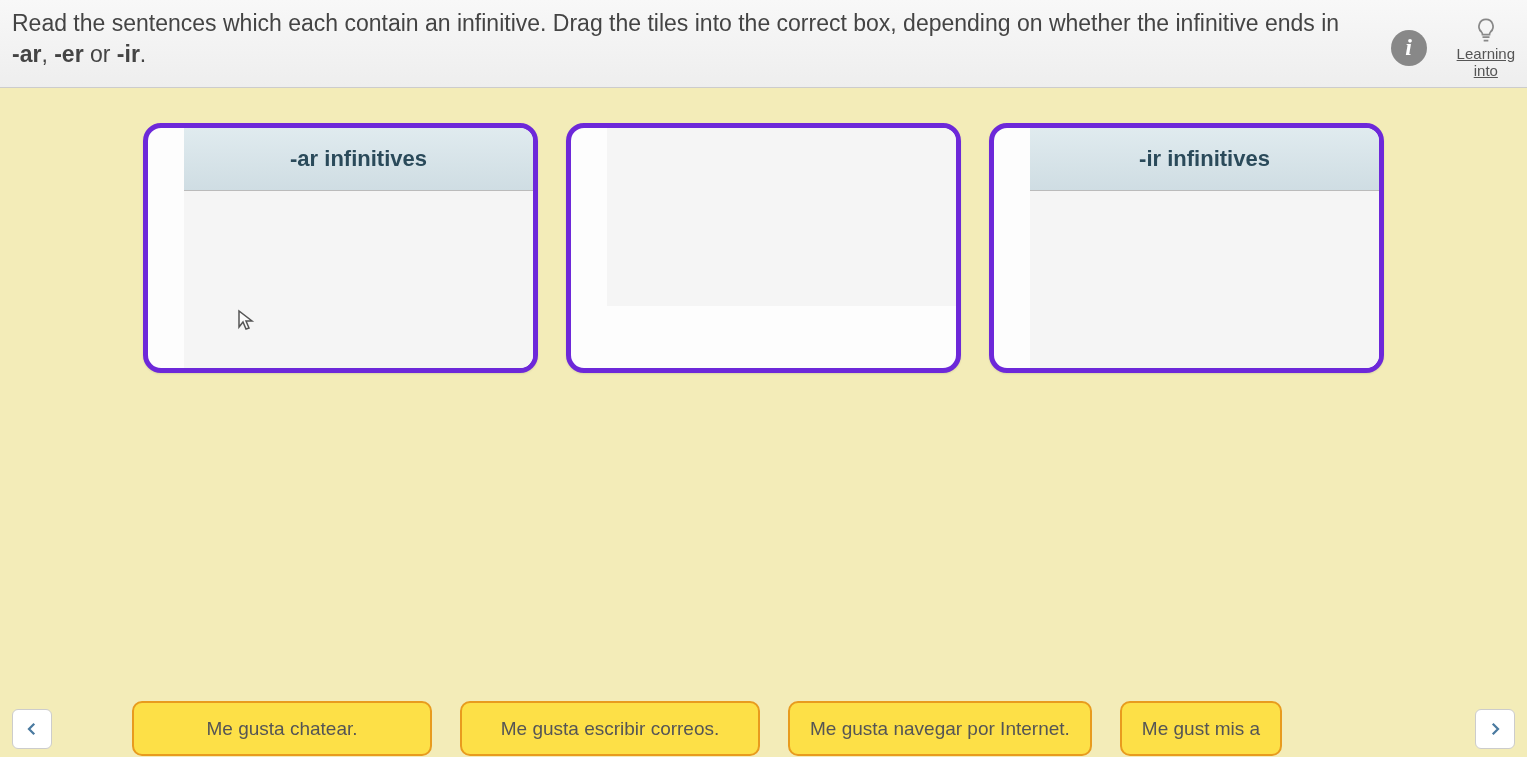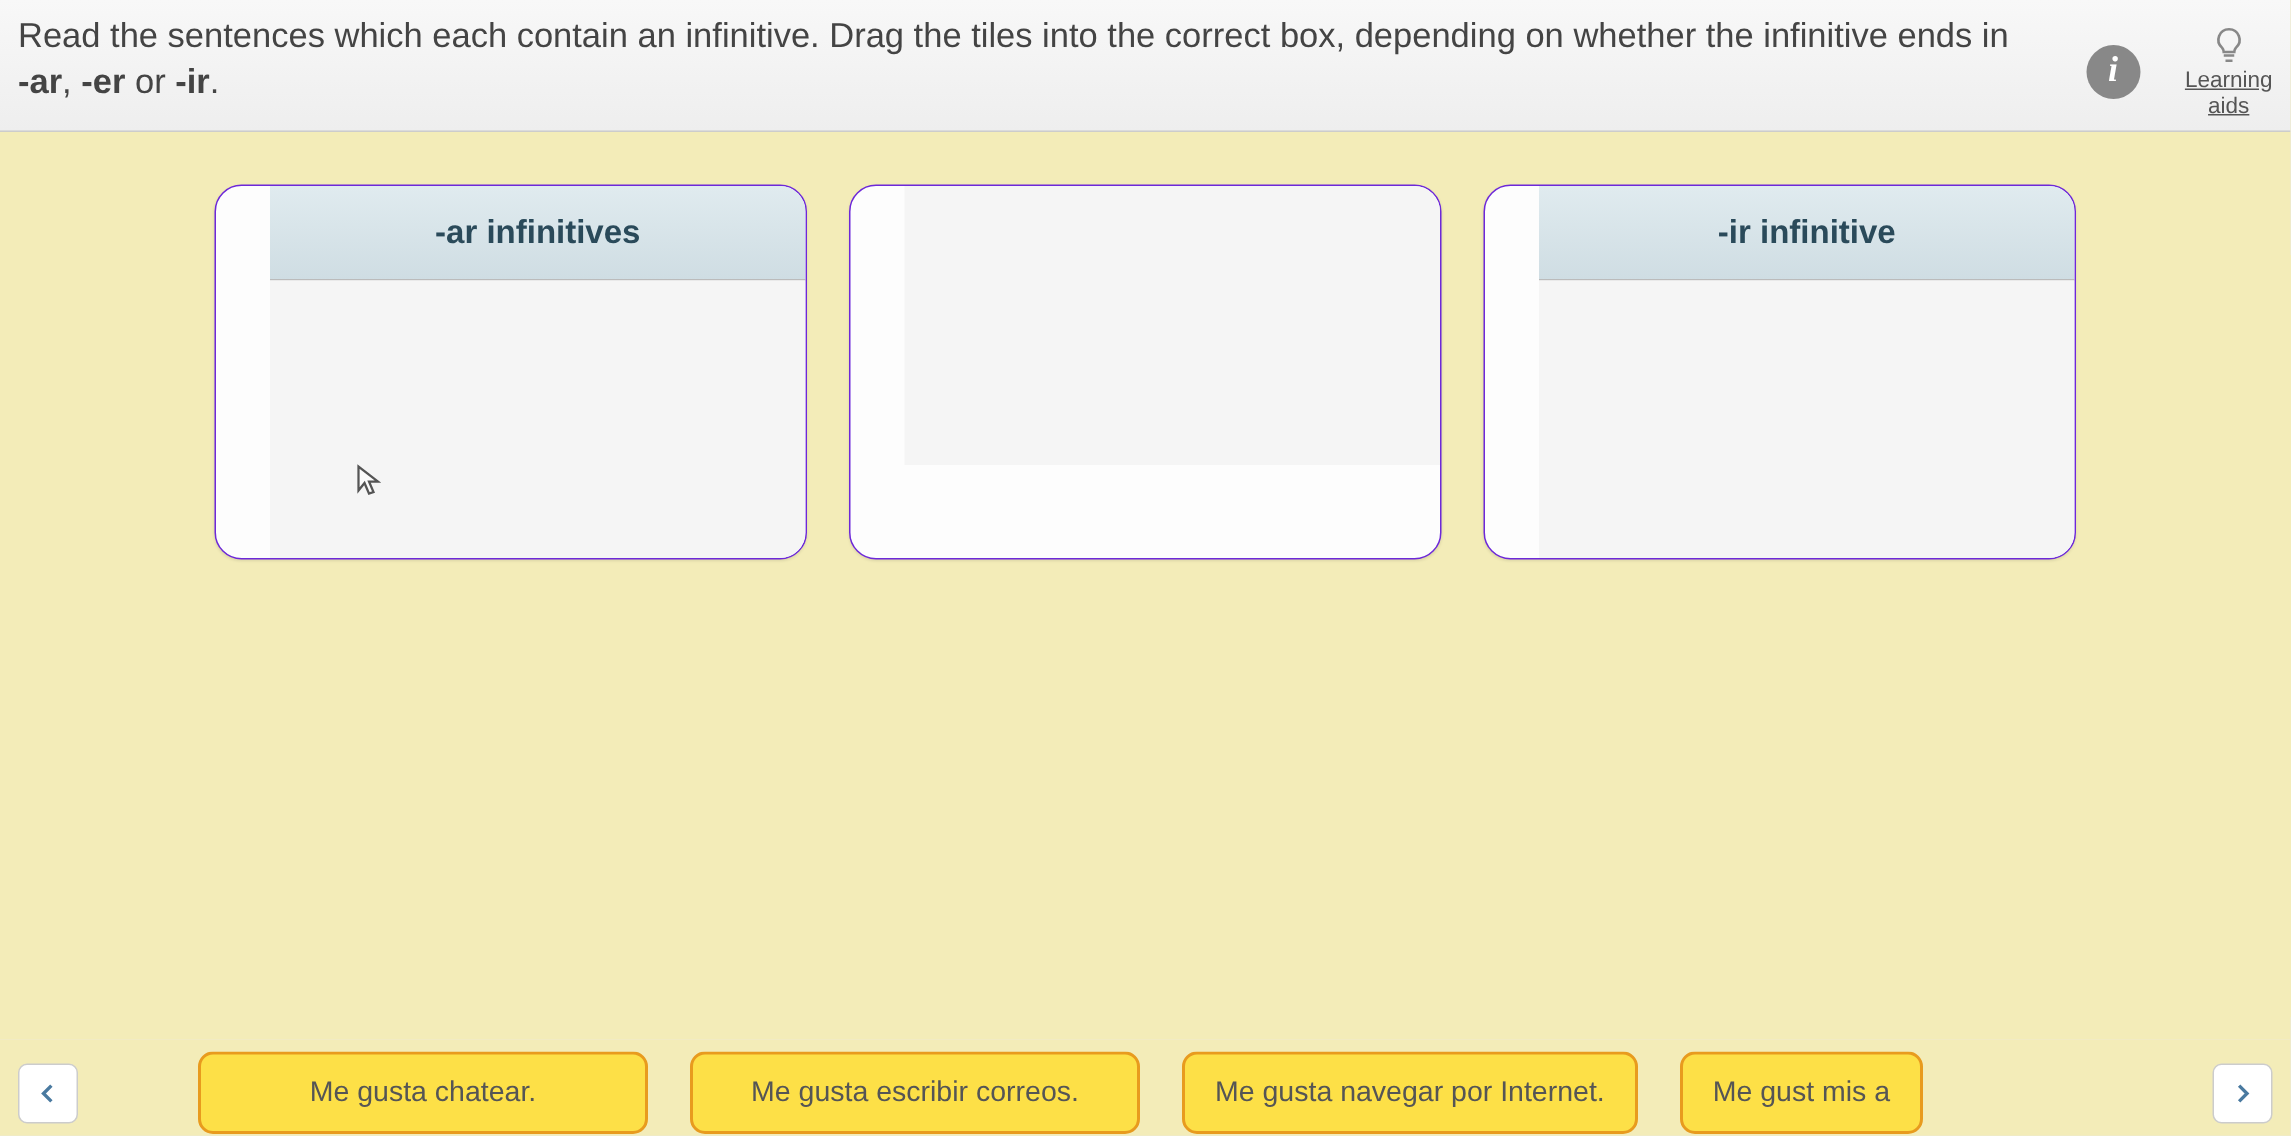--- a/index.html
+++ b/index.html
@@ -180,7 +180,7 @@
         <path d="M9 18h6M10 21h4M12 3a6 6 0 0 0-4 10.5c.8.9 1 1.5 1 2.5h6c0-1 .2-1.6 1-2.5A6 6 0 0 0 12 3z"></path>
       </svg>
       <span>Learning</span>
-      <span>aids</span>
+      <span>into</span>
     </div>
   </div>
 </div>

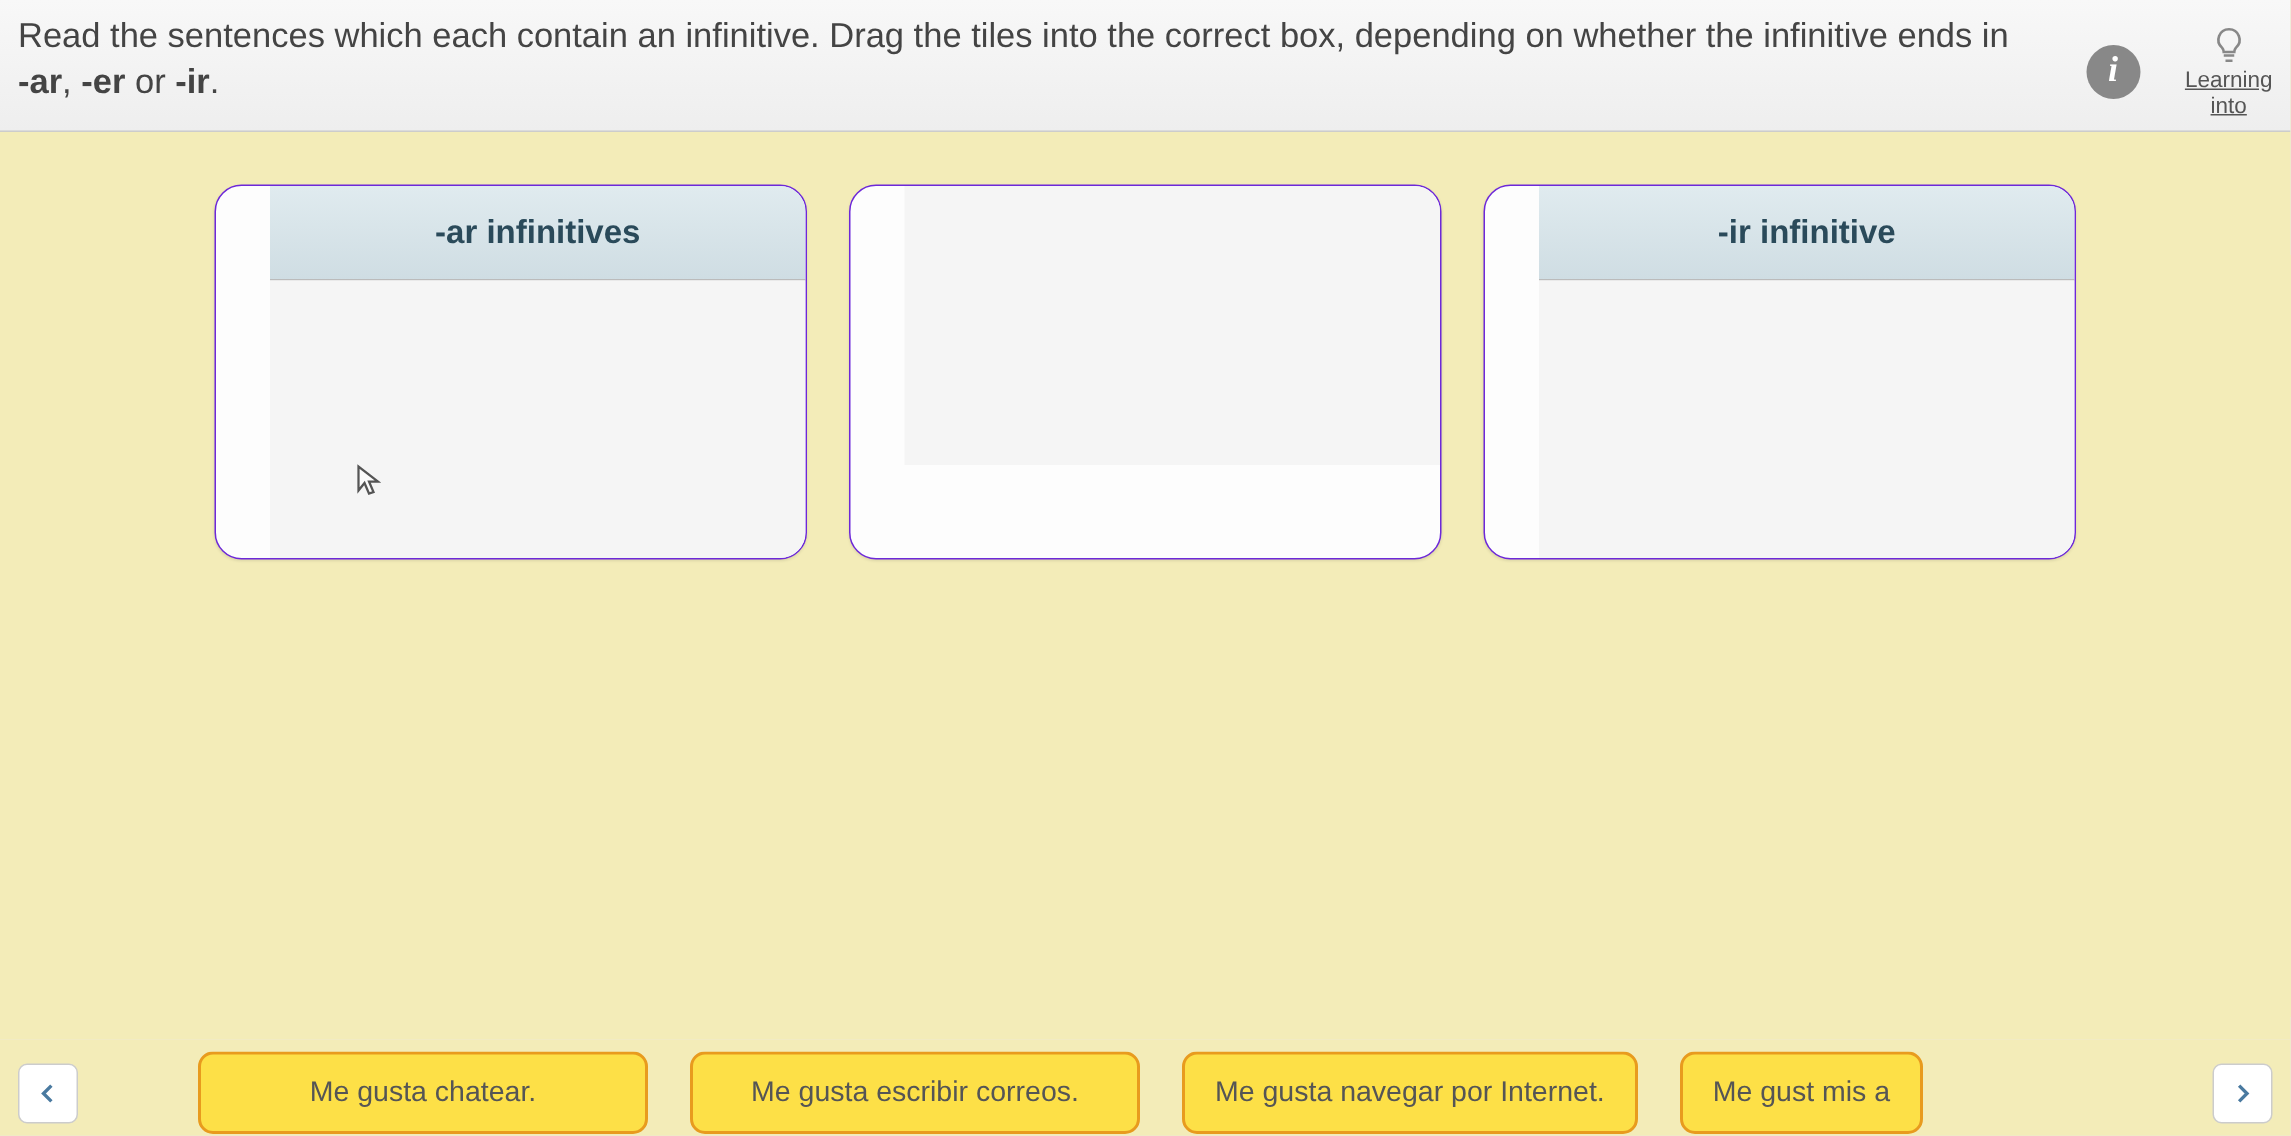--- a/index.html
+++ b/index.html
@@ -85,7 +85,7 @@
     }
     .drop-box {
       background: #fdfdfd;
-      border: 1px solid #6d28d9;
+      border: 5px solid #6d28d9;
       border-radius: 18px;
       width: 395px;
       height: 250px;

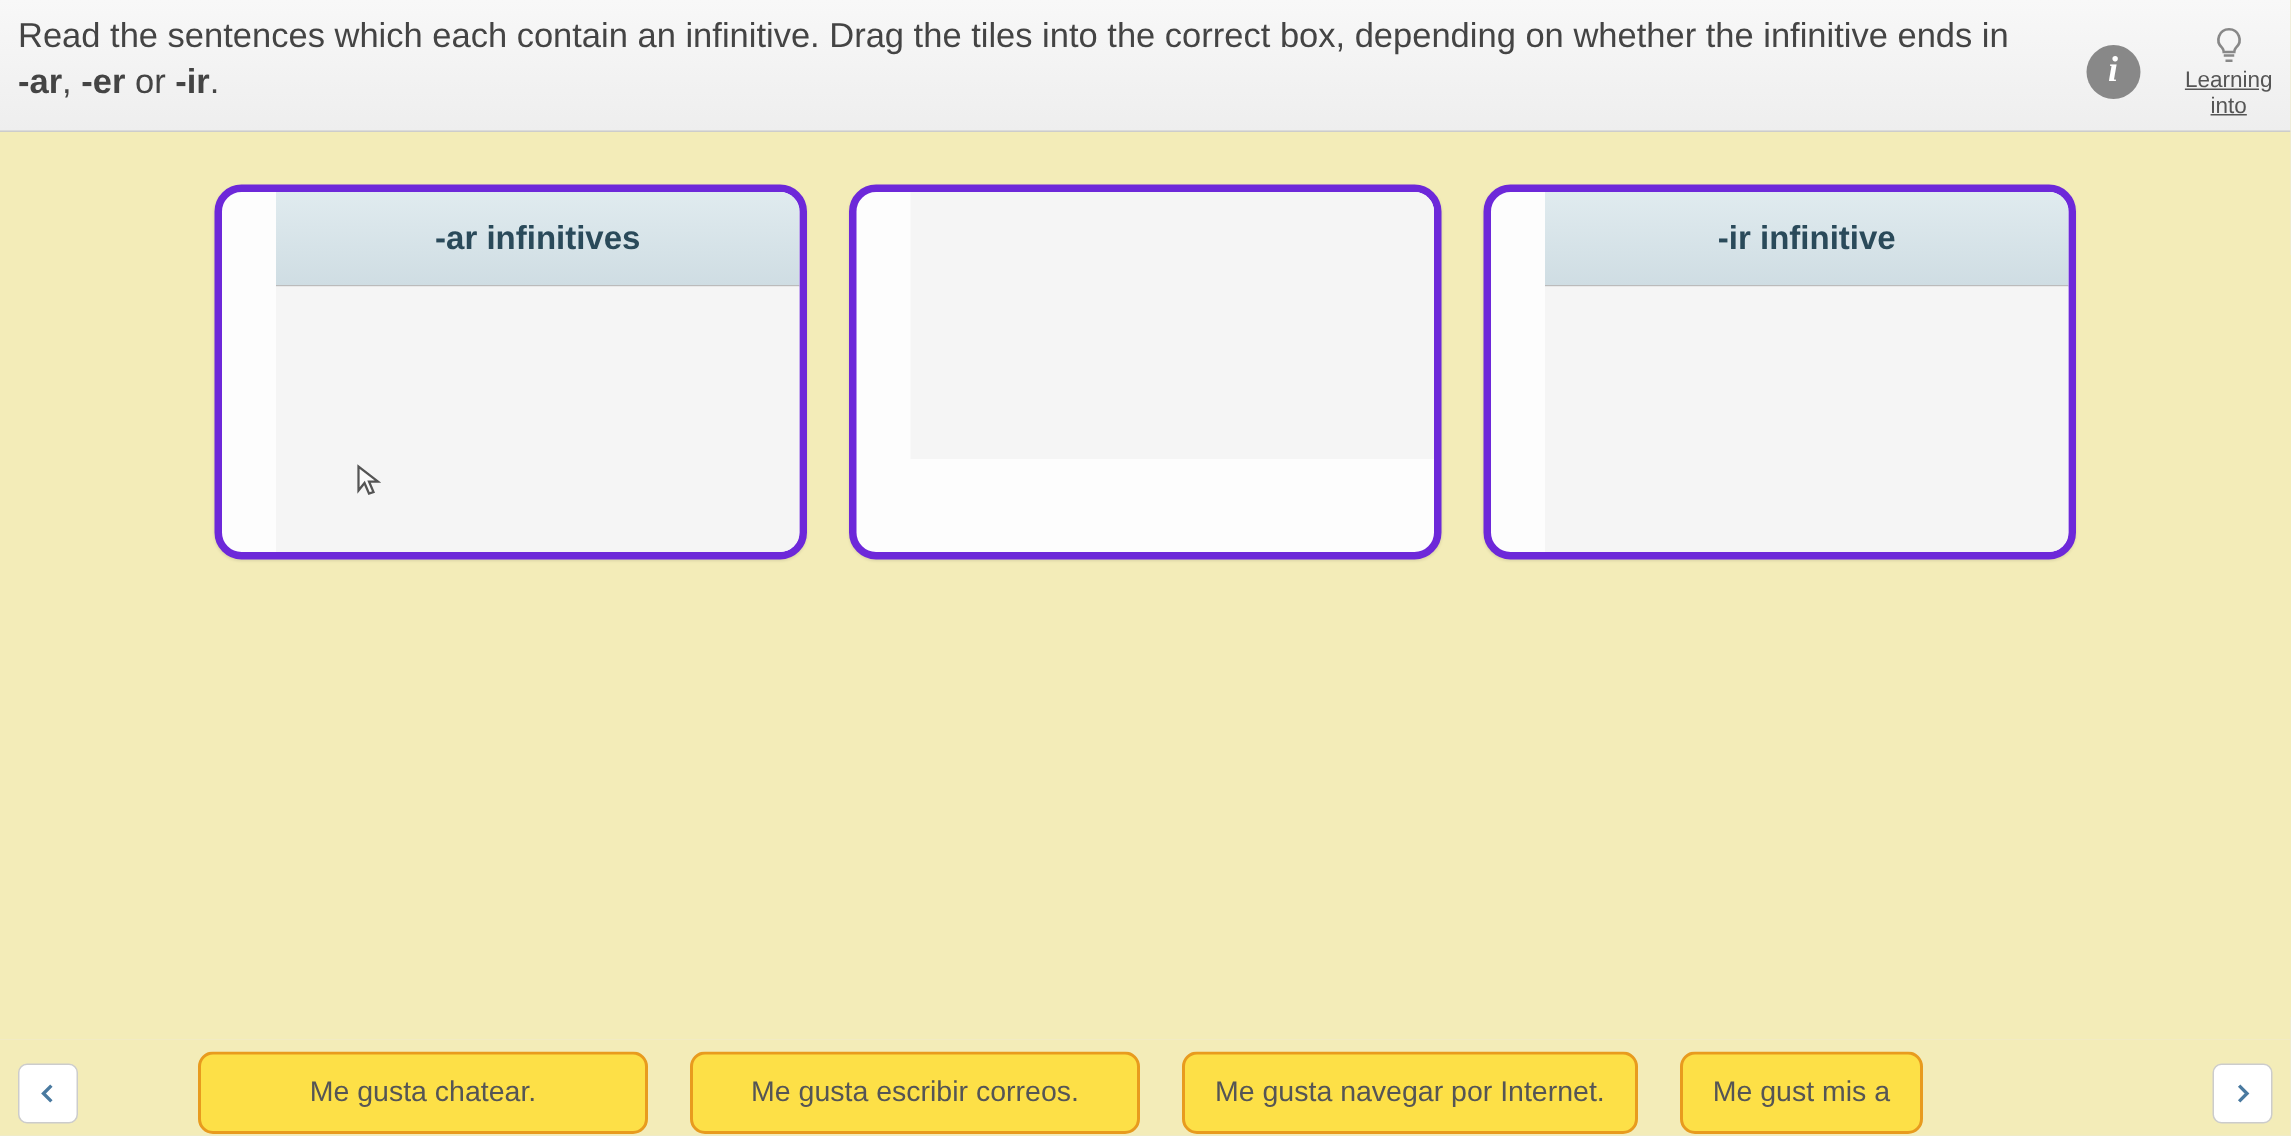--- a/index.html
+++ b/index.html
@@ -195,7 +195,7 @@
       <div class="drop-box-body"></div>
     </div>
     <div class="drop-box">
-      <div class="drop-box-header">-ir infinitive</div>
+      <div class="drop-box-header">-ir infinitives</div>
       <div class="drop-box-body"></div>
     </div>
   </div>

